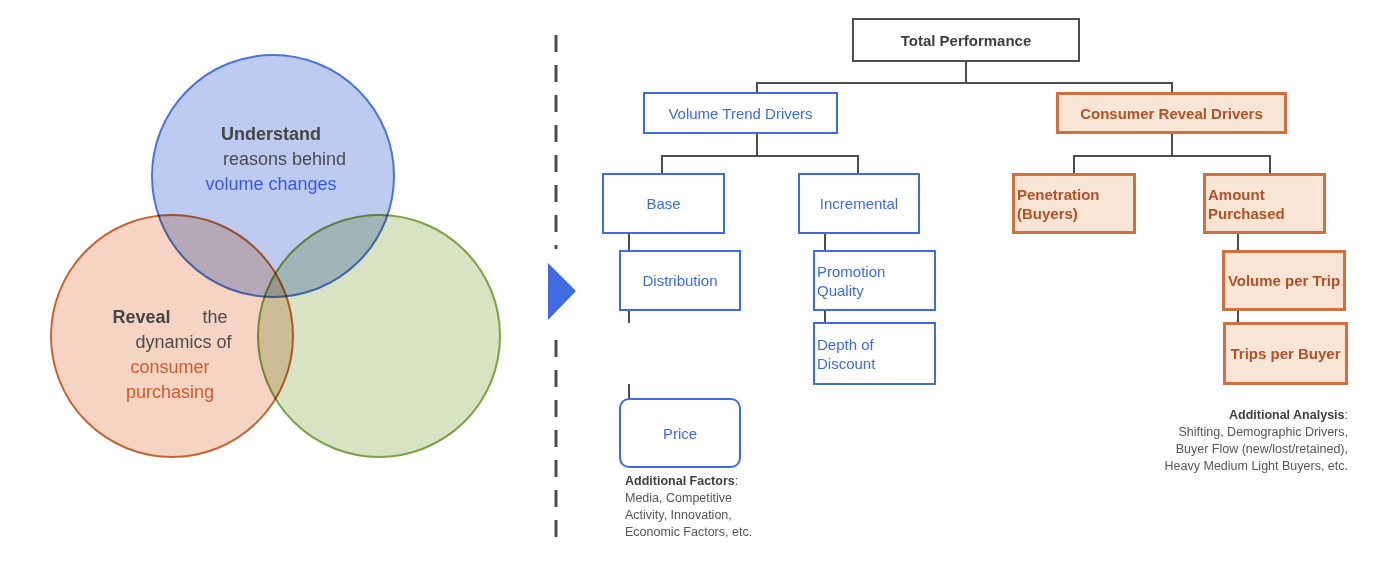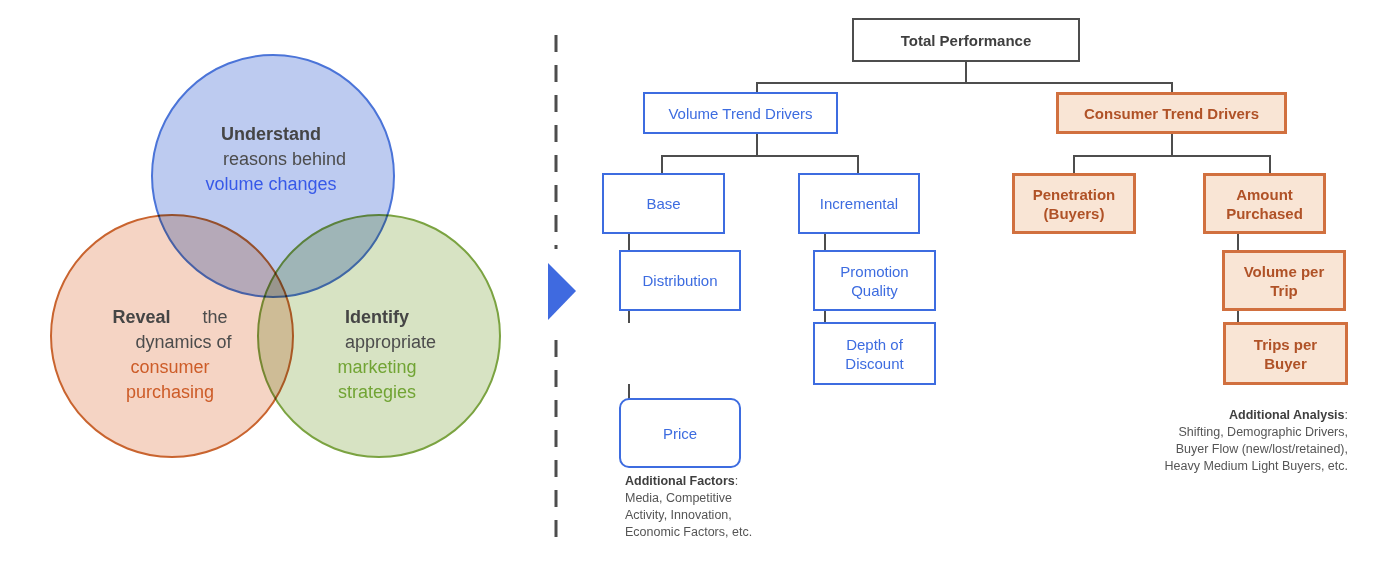--- a/index.html
+++ b/index.html
@@ -21,7 +21,7 @@
   
   .node{
     position:absolute;box-sizing:border-box;display:flex;align-items:center;justify-content:center;
-    text-align:center;font-size:15px;line-height:19px;background:#ffffff;z-index:2;padding:14px;
+    font-size:15px;line-height:19px;background:#ffffff;z-index:2;padding:2px;
   }
   .node.plain{border:2px solid #4d4d4d;color:#3f3f3f;font-weight:bold;}
   .node.blue{border:2px solid #3d6ce0;color:#3d6ce0;}

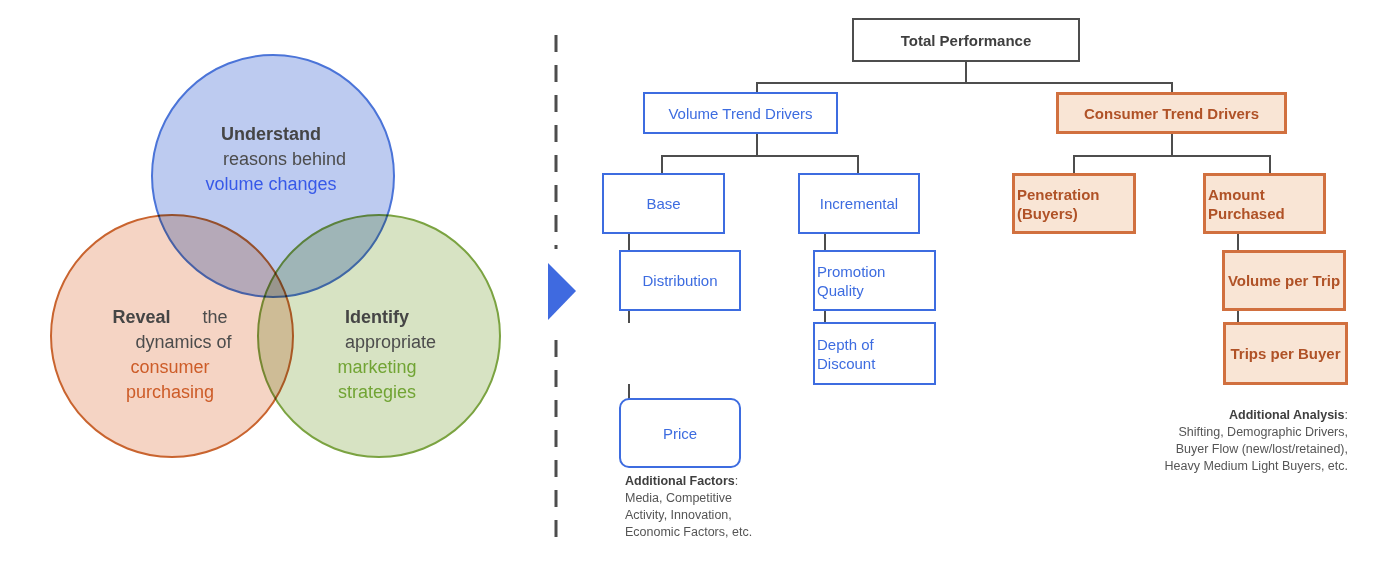--- a/index.html
+++ b/index.html
@@ -77,7 +77,7 @@
   <div class="node plain" style="left:852px;top:18px;width:228px;height:44px;">Total Performance</div>
 
   <div class="node blue" style="left:643px;top:92px;width:195px;height:42px;">Volume Trend Drivers</div>
-  <div class="node orange" style="left:1056px;top:92px;width:231px;height:42px;">Consumer Trend Drivers</div>
+  <div class="node orange" style="left:1056px;top:92px;width:231px;height:42px;">Consumer Reveal Drivers</div>
 
   <div class="node blue" style="left:602px;top:173px;width:123px;height:61px;">Base</div>
   <div class="node blue" style="left:798px;top:173px;width:122px;height:61px;">Incremental</div>

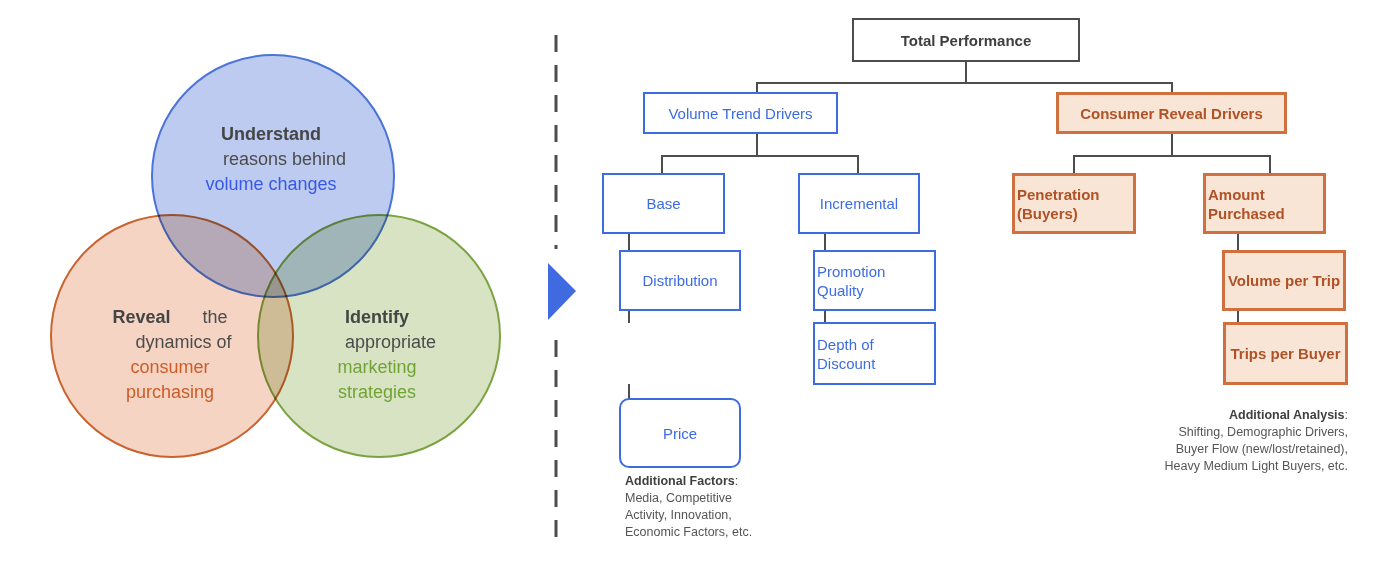--- a/index.html
+++ b/index.html
@@ -55,12 +55,6 @@
     <div><span class="va-orange">purchasing</span></div>
   </div>
 
-  <div class="vtext" style="left:266px;top:305px;">
-    <div><span class="vb">Identify</span></div>
-    <div><span class="vp">appropriate</span></div>
-    <div><span class="va-green">marketing</span></div>
-    <div><span class="va-green">strategies</span></div>
-  </div>
 
   <svg class="overlay" width="1396" height="572" viewBox="0 0 1396 572">
     <line x1="556" y1="35" x2="556" y2="249" stroke="#4d4d4d" stroke-width="3" stroke-dasharray="17 13"></line>

